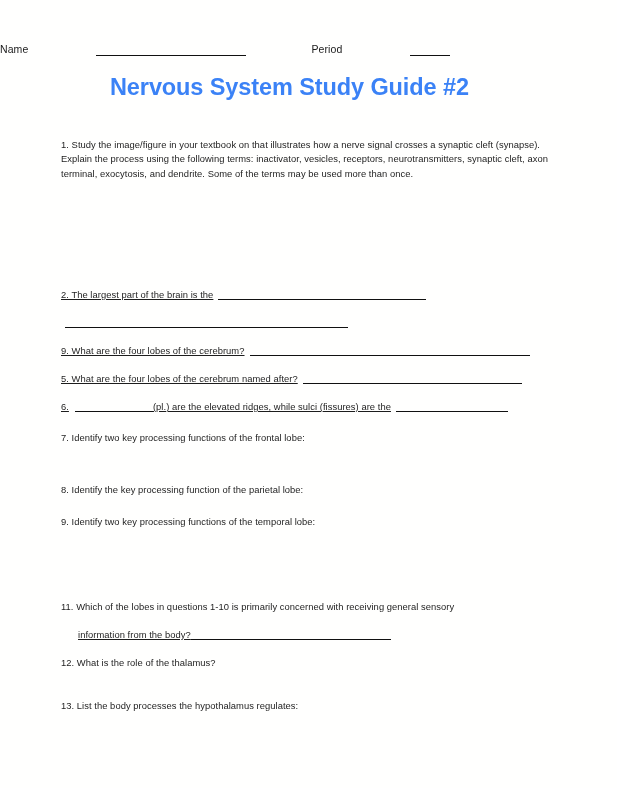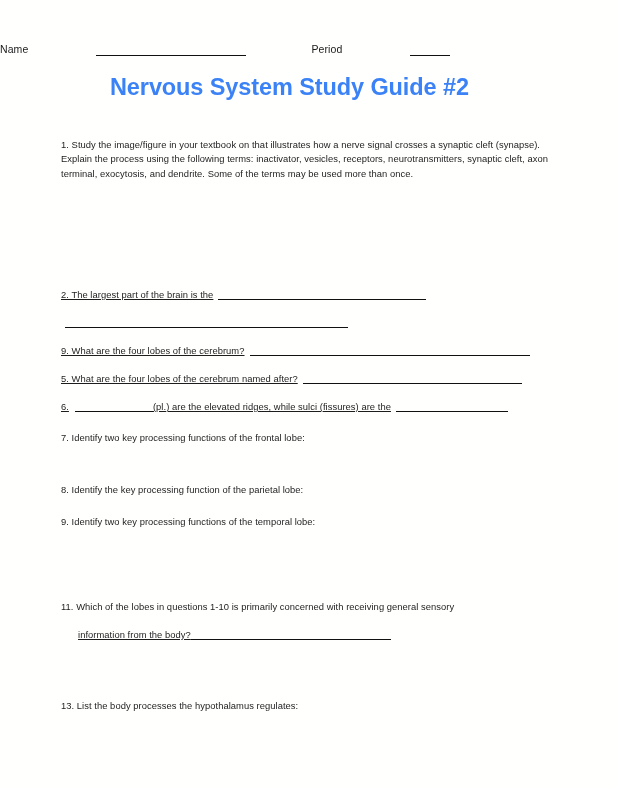--- a/index.html
+++ b/index.html
@@ -152,6 +152,7 @@
     <span class="fill" style="width:200px; margin-left:0px;"></span>
   </div>
 
+  <div class="q-block" style="top:656px;">12. What is the role of the thalamus?</div>
 
   <div class="q-block" style="top:699px;">13. List the body processes the hypothalamus regulates:</div>
 

